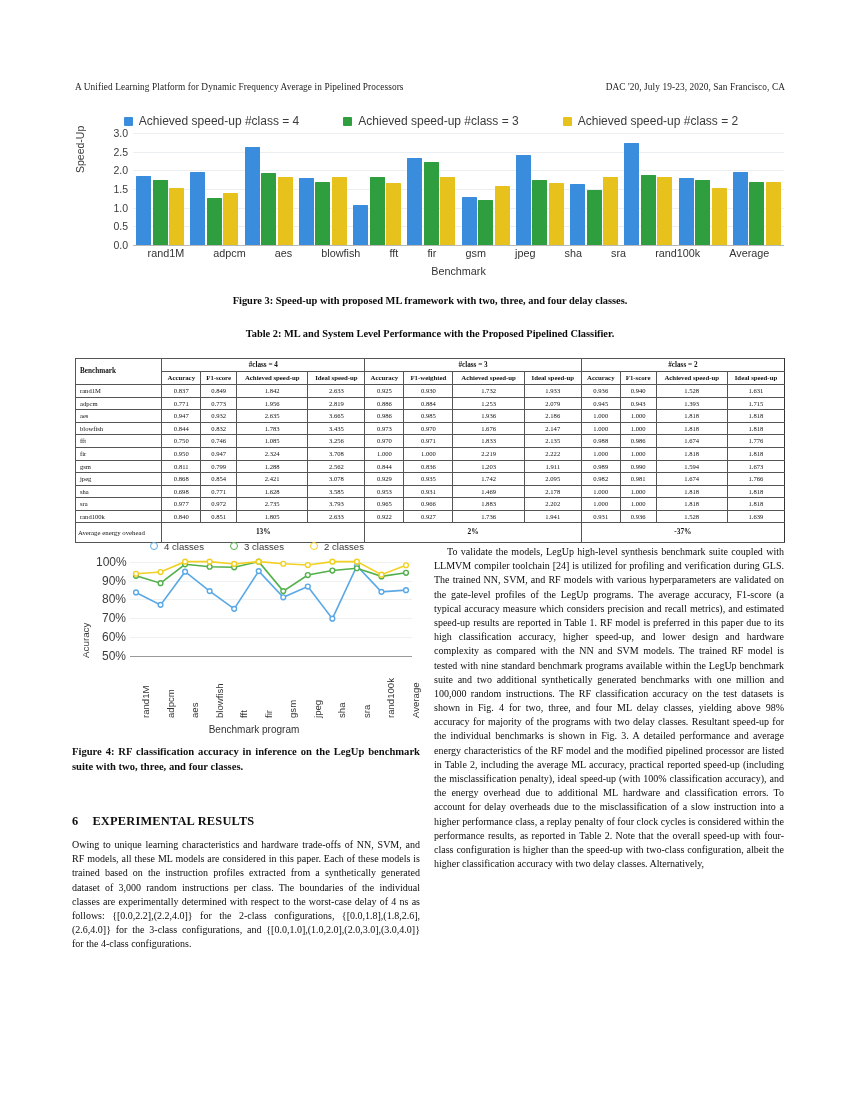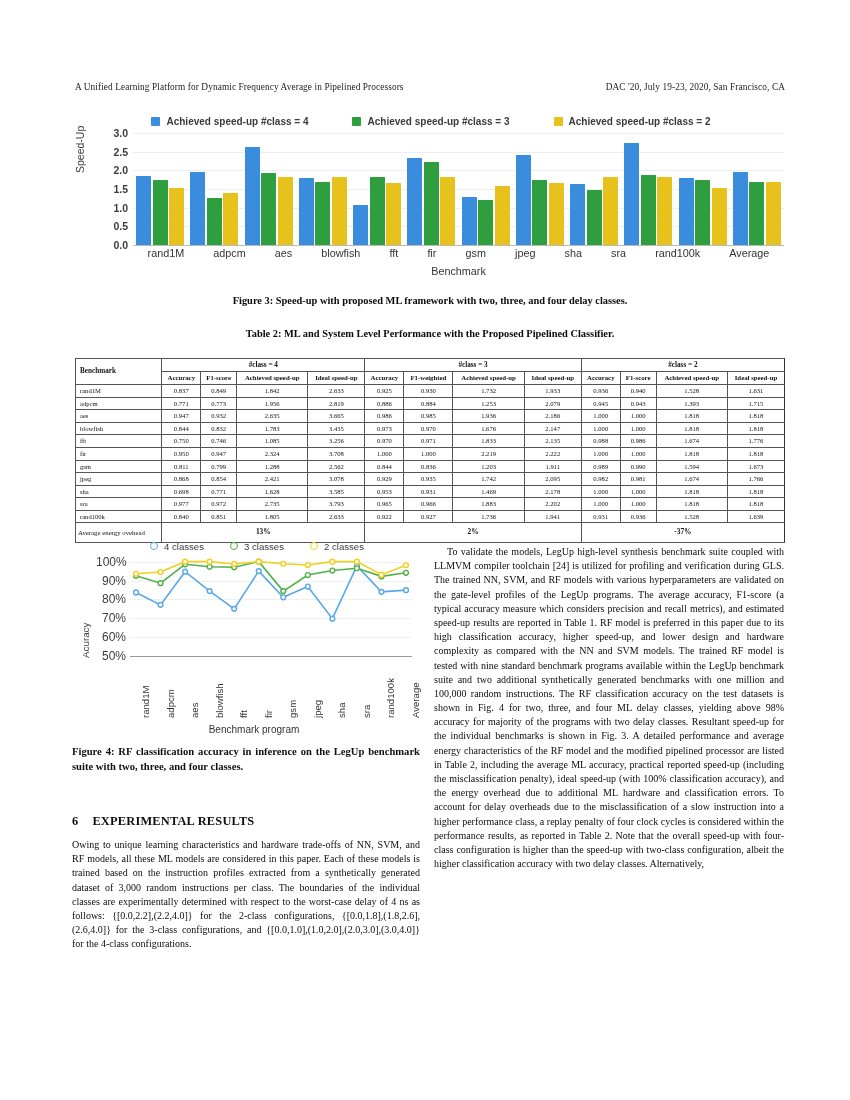--- a/index.html
+++ b/index.html
@@ -24,9 +24,8 @@
   .fig3 { position:absolute; left:78px; top:112px; width:706px; height:165px; }
   .fig3-legend {
     display:flex; justify-content:center; gap:44px; 
-    font-family:"Liberation Sans", sans-serif; font-size:10px; color:#3b3b3b;
+    font-family:"Liberation Sans", sans-serif; font-size:12px; color:#3b3b3b;
     height:18px;
-    font-weight:bold;
   }
   .lg-item { display:flex; align-items:center; gap:6px; }
   .lg-sw { width:9px; height:9px; display:inline-block; border-radius:1px; }

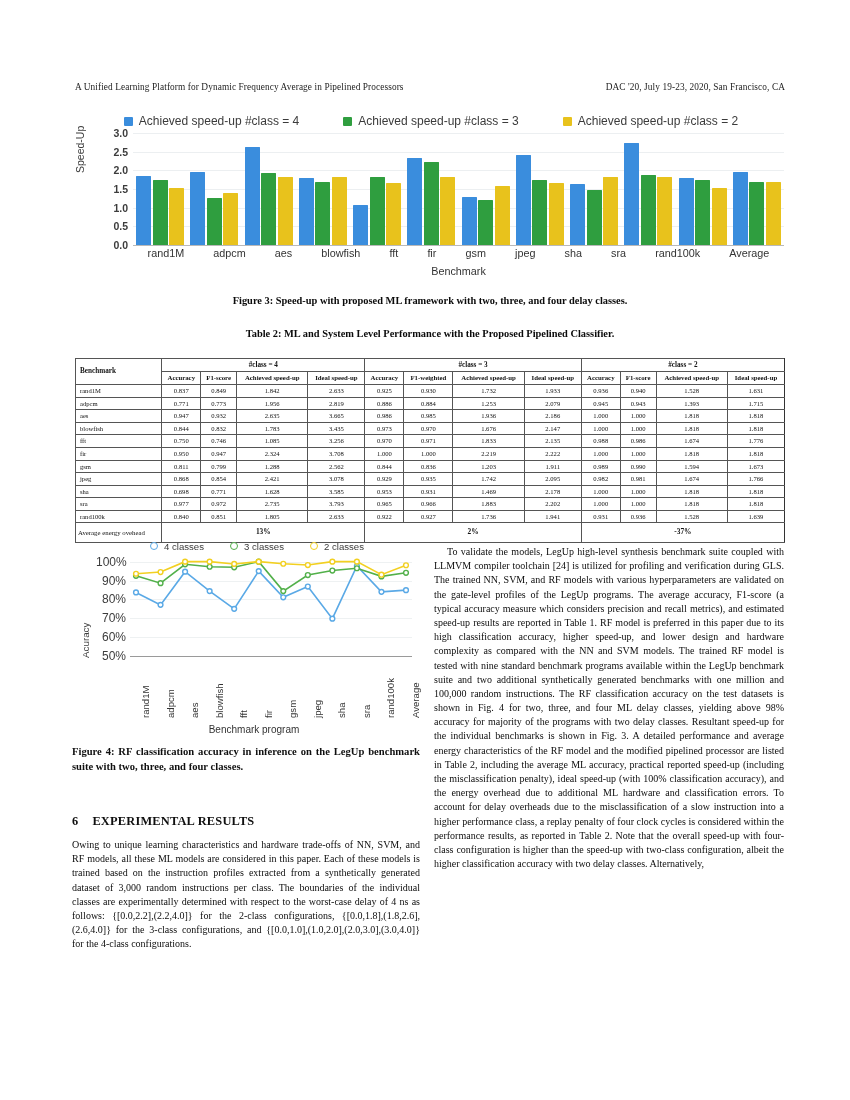--- a/index.html
+++ b/index.html
@@ -39,7 +39,7 @@
   .f3-yaxis { position:absolute; left:18px; top:0; width:34px; height:112px; }
   .f3-ytick {
     position:absolute; right:2px; transform:translateY(-50%);
-    font-family:"Liberation Sans", sans-serif; font-size:10.5px; color:#3c3c3c;font-weight:bold;
+    font-family:"Liberation Sans", sans-serif; font-size:10.5px; color:#3c3c3c;
   }
   .f3-area {
     position:absolute; left:55px; top:0; right:0; height:112px;

